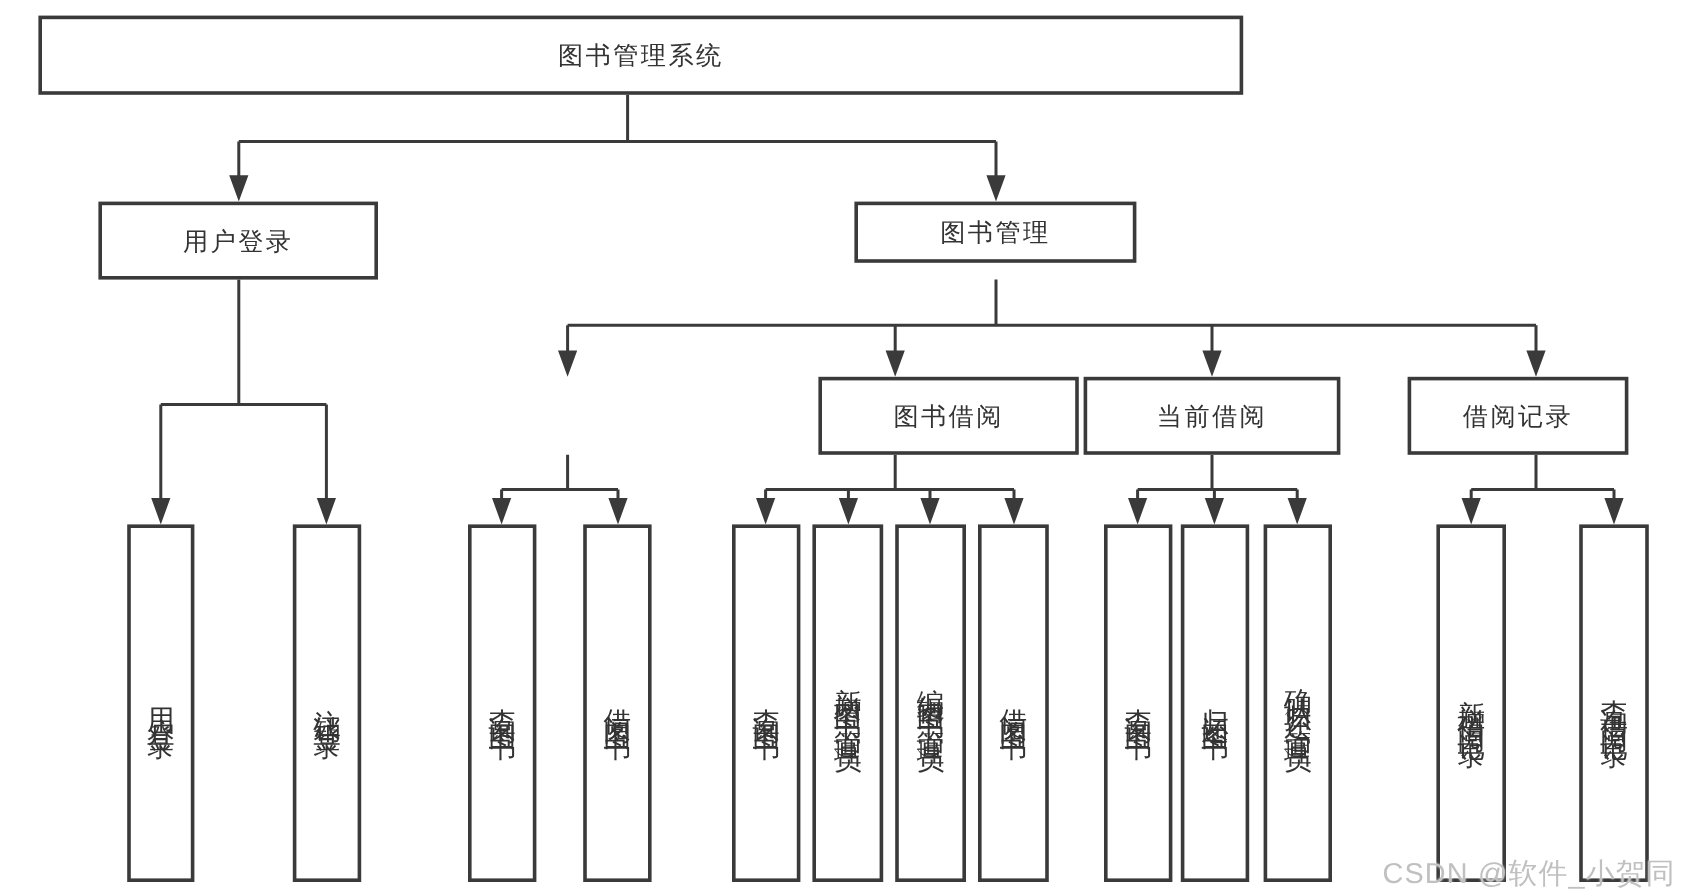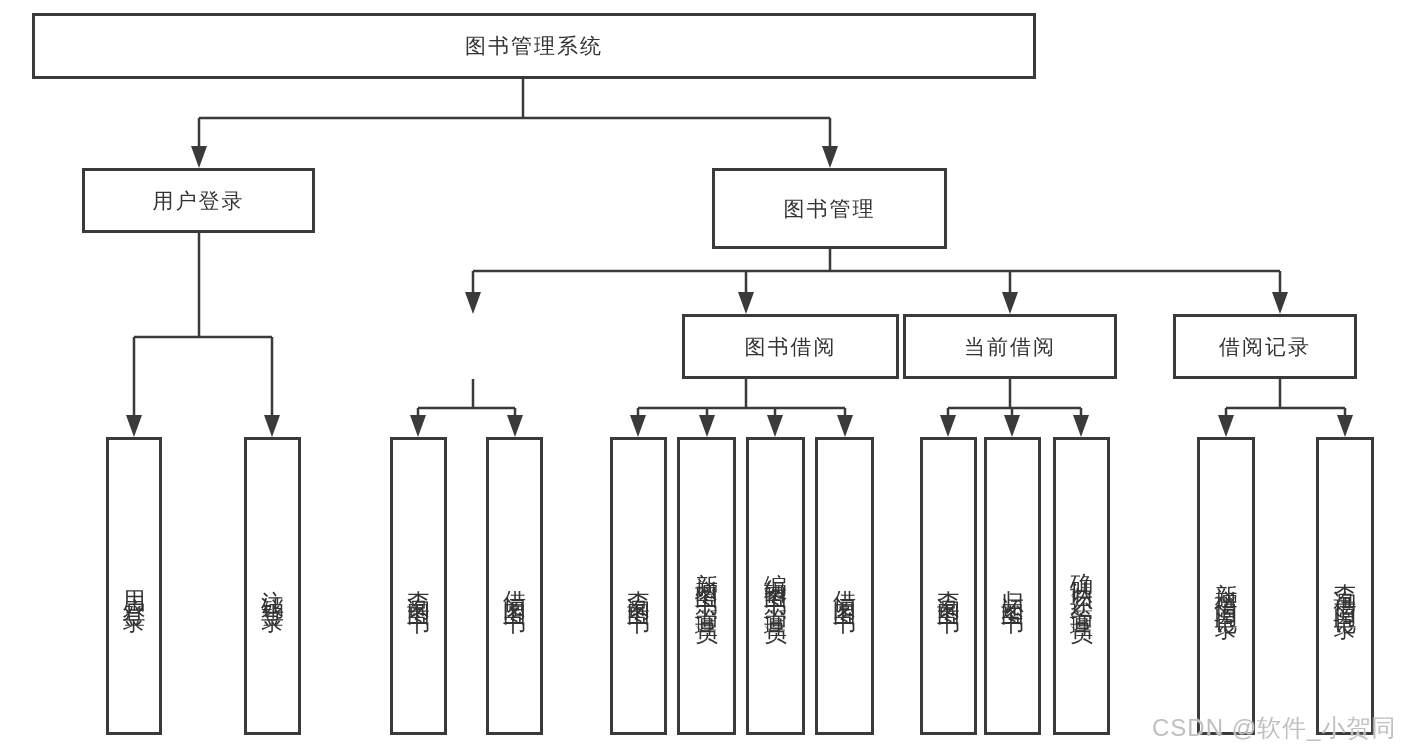--- a/index.html
+++ b/index.html
@@ -67,7 +67,7 @@
   <div class="node" style="left:82px; top:168px; width:233px; height:65px;">
     <span>用户登录</span>
   </div>
-  <div class="node" style="left:712px; top:168px; width:235px; height:81px;">
+  <div class="node" style="left:712px; top:168px; width:235px; height:51px;">
     <span>图书管理</span>
   </div>
 

